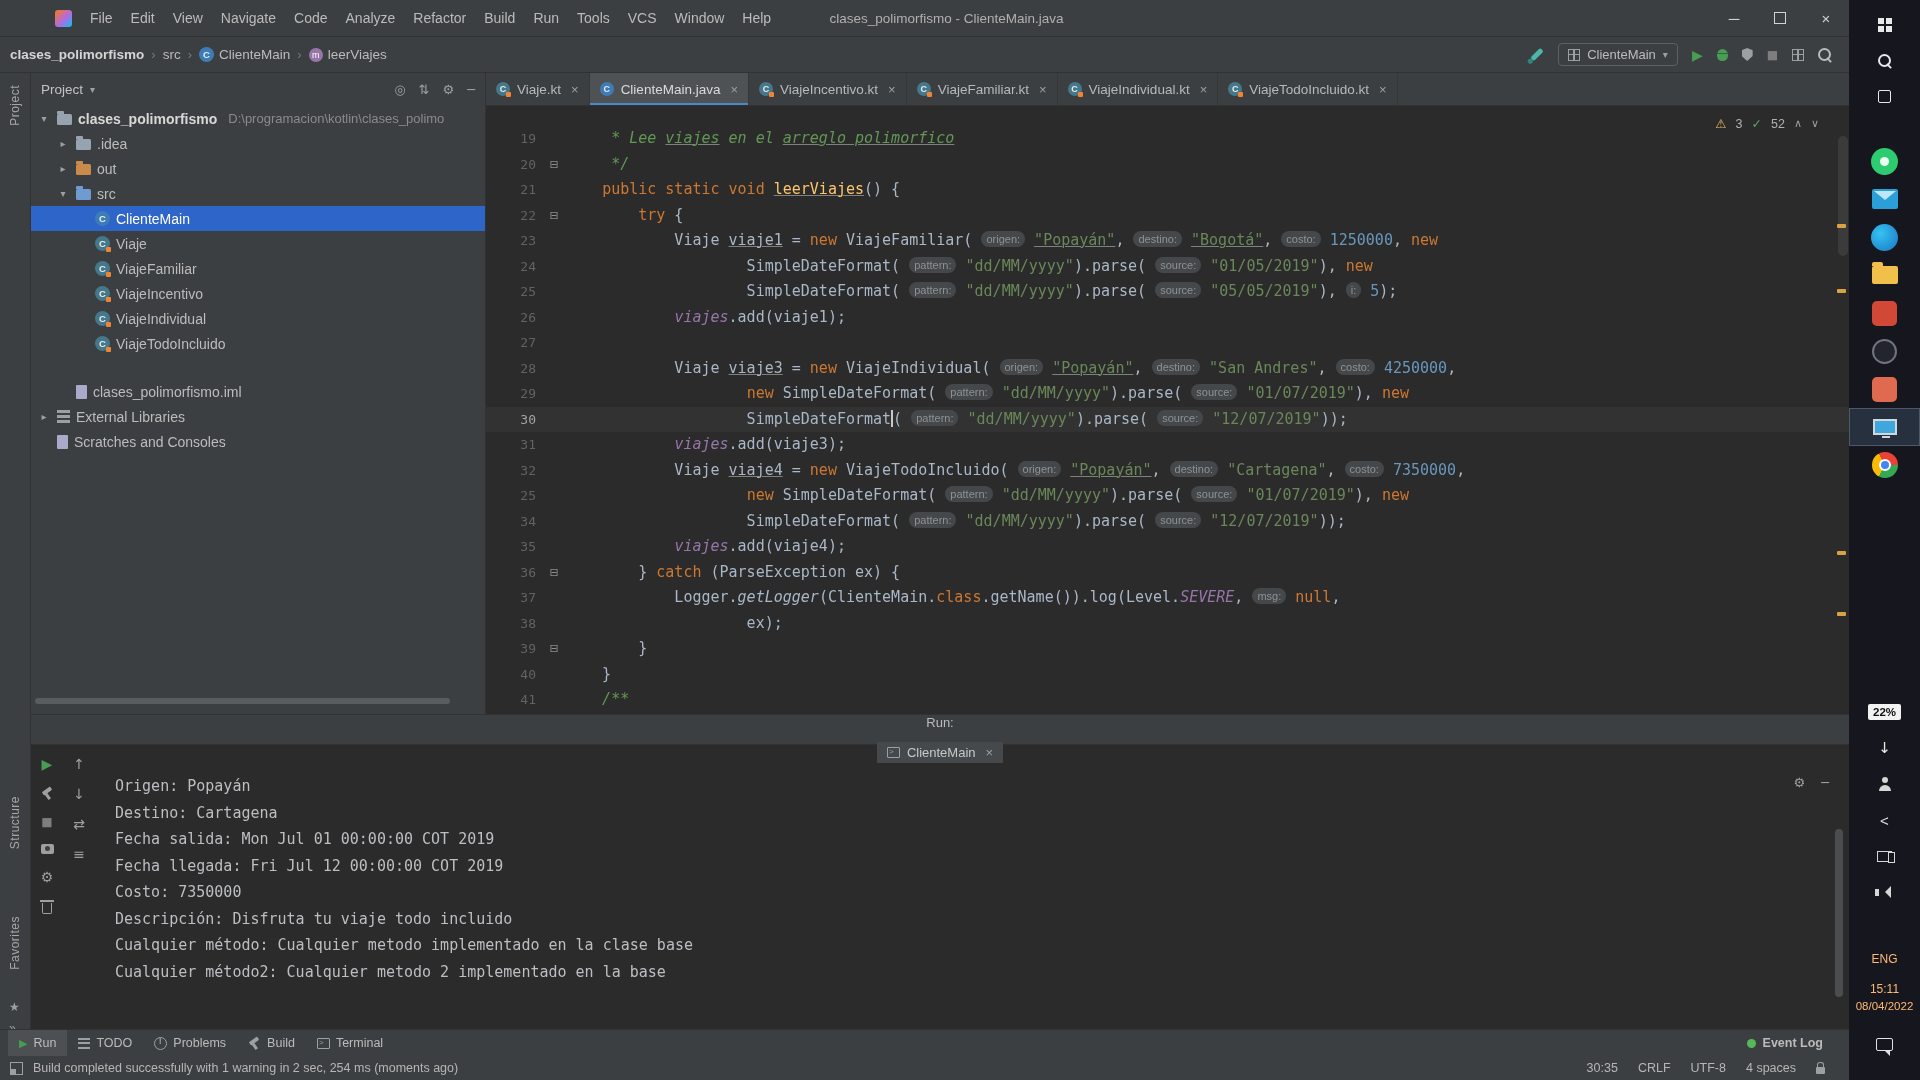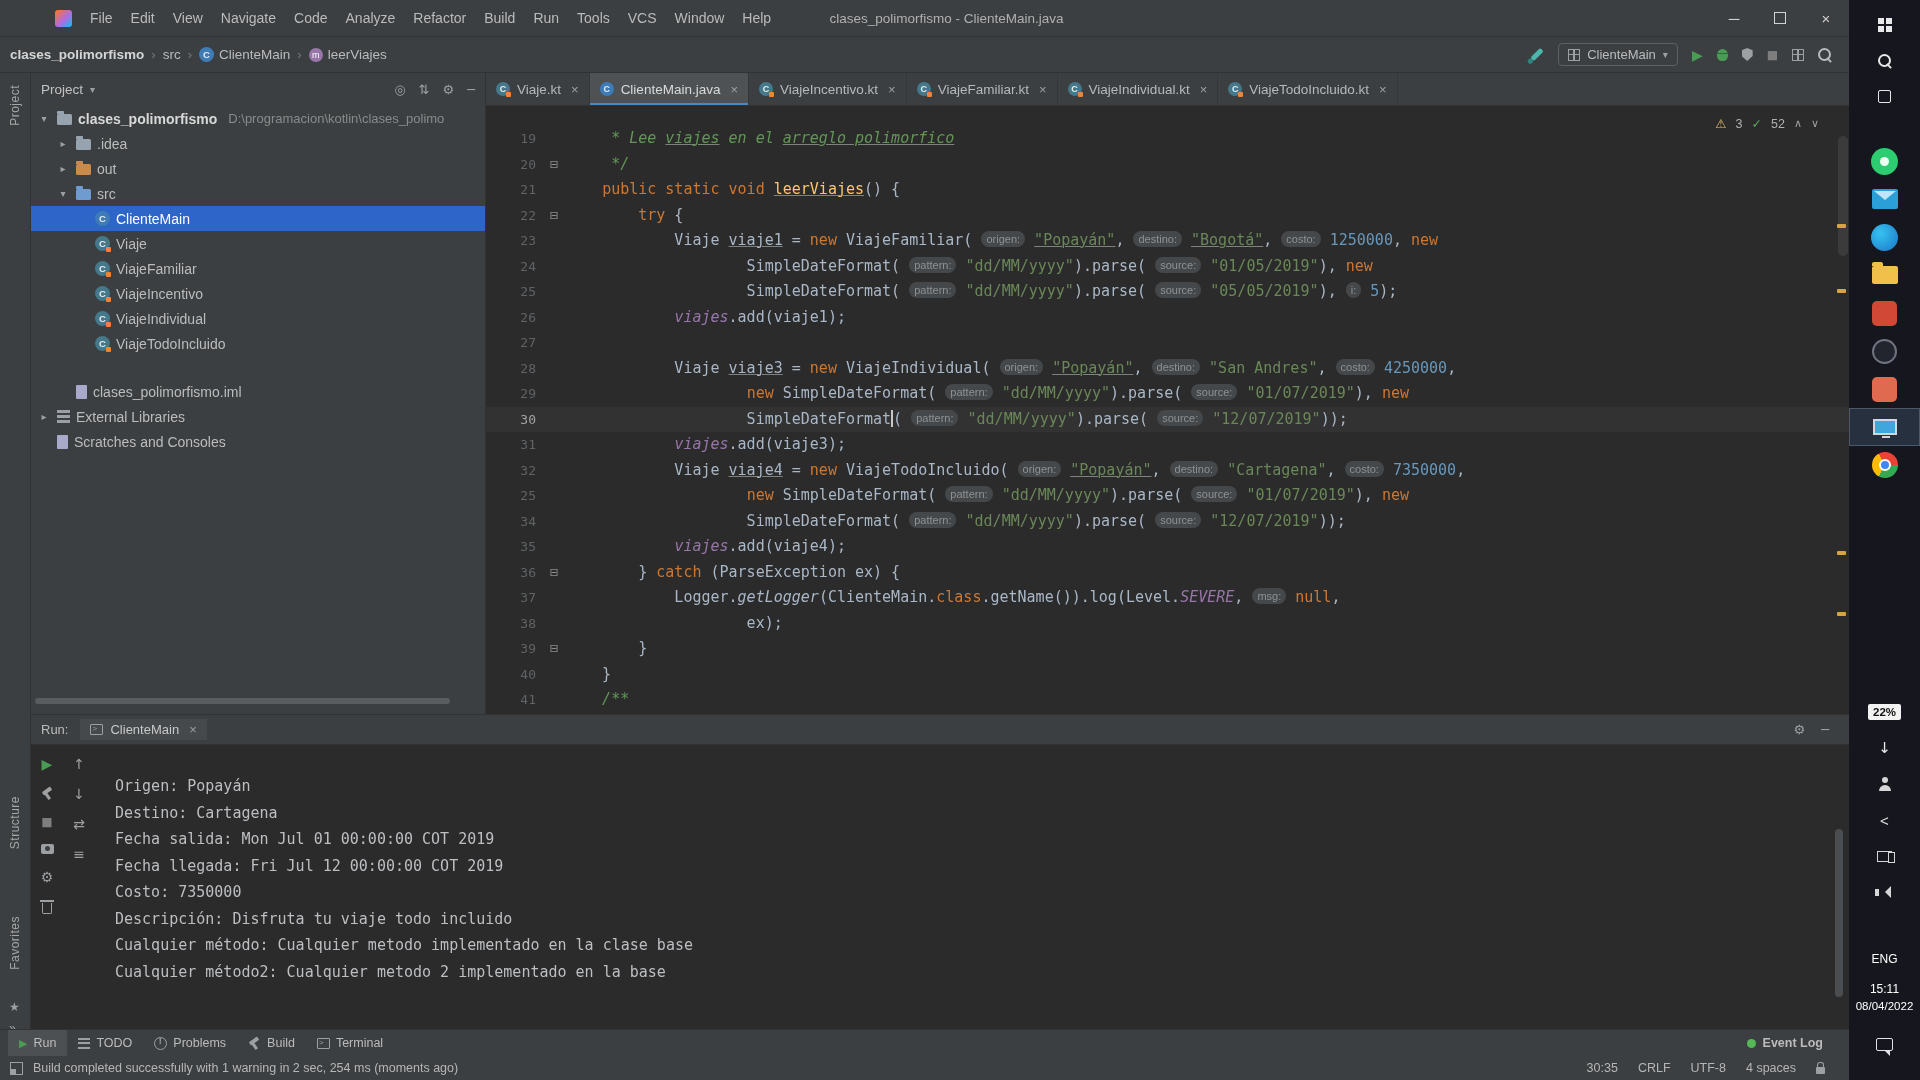--- a/index.html
+++ b/index.html
@@ -151,7 +151,7 @@
   .run-panel{position:absolute;left:31px;top:714px;width:1818px;height:315px;background:#2b2b2b;
              border-top:1px solid #323232;box-sizing:border-box;}
   .run-header{height:30px;background:#3c3f41;border-bottom:1px solid #323232;box-sizing:border-box;
-              display:flex;align-items:center;gap:12px;padding:0 10px;font-size:13px;}
+              display:flex;align-items:center;gap:12px;padding:0 10px;font-size:13px;flex-direction:column;}
   .run-tab{display:flex;align-items:center;gap:7px;background:#45494b;padding:3px 10px;color:#c8c8c8;}
   .run-header-right{margin-left:auto;display:flex;gap:16px;align-items:center;color:#9da0a2;
                     font-family:"DejaVu Sans";font-size:13px;padding-right:10px;}

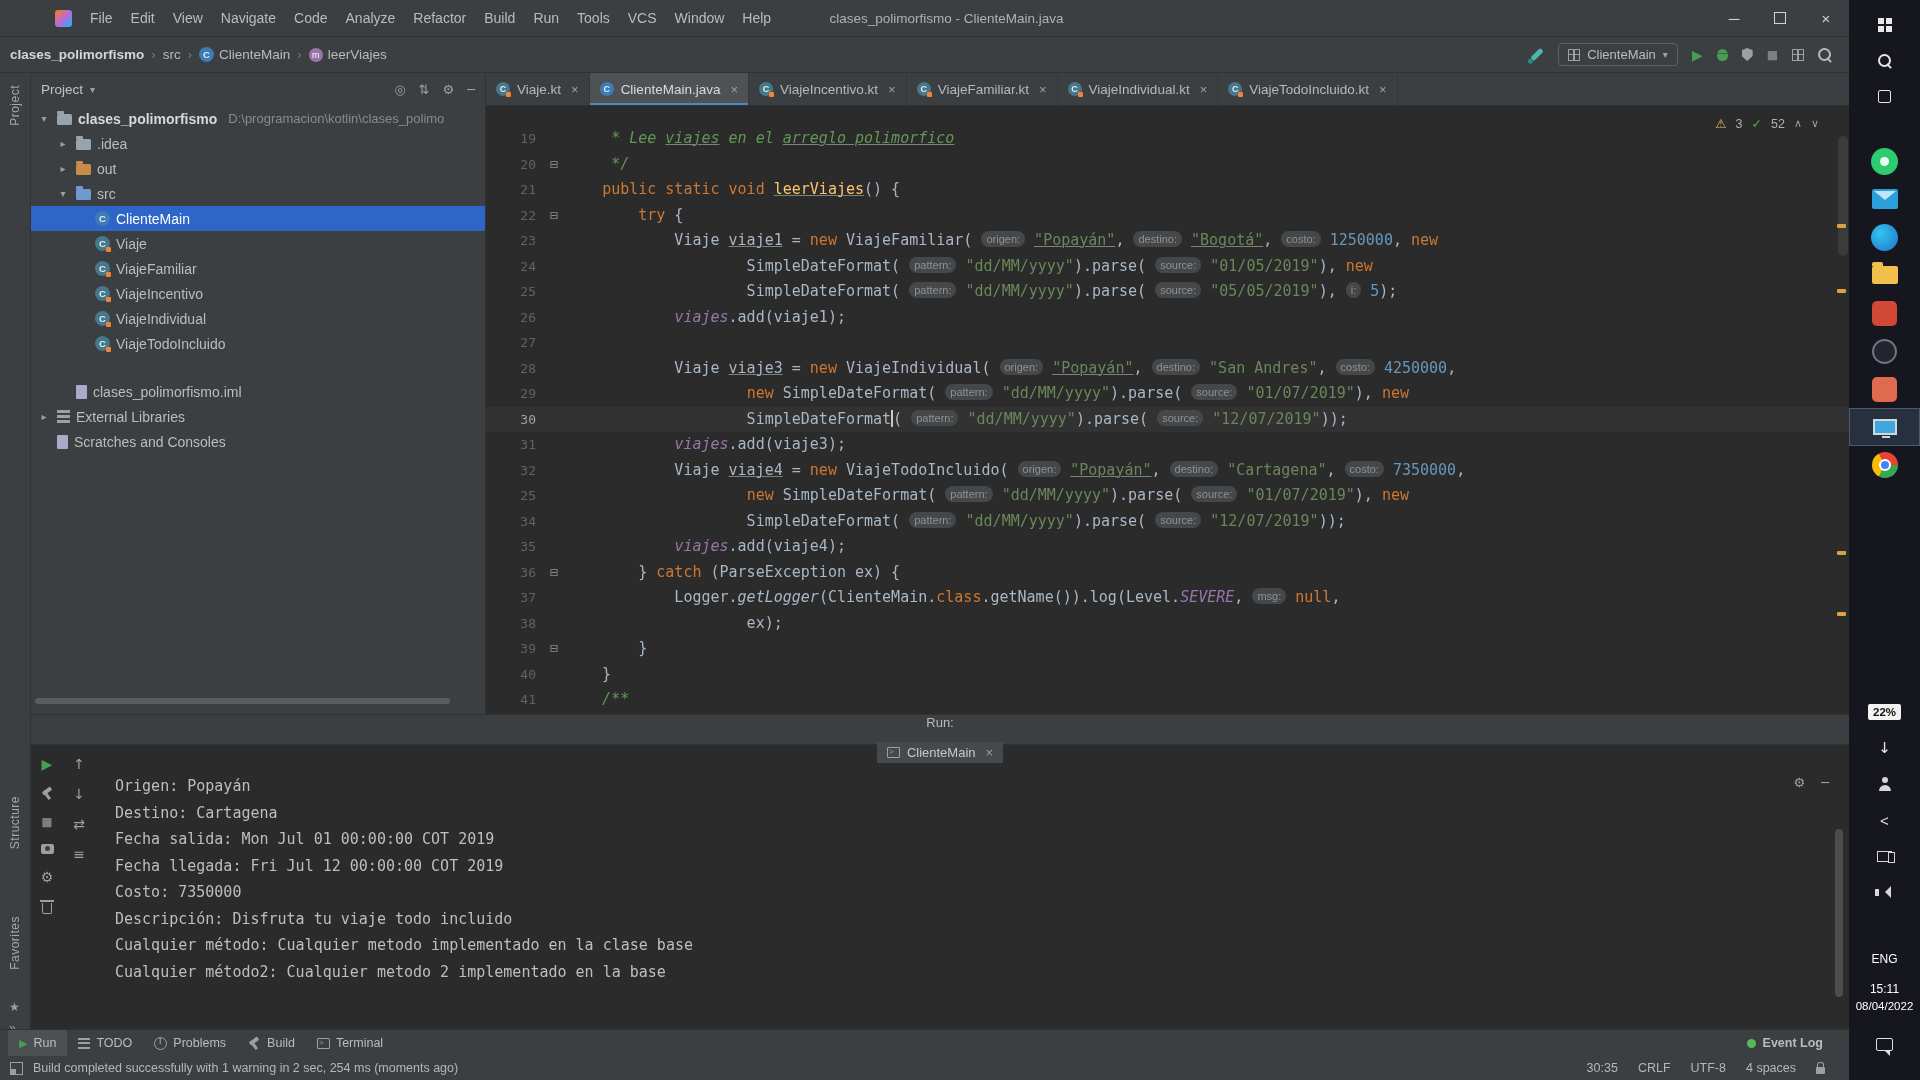--- a/index.html
+++ b/index.html
@@ -205,7 +205,7 @@
   .tb-chrome-app::after{content:"";position:absolute;left:7px;top:7px;width:12px;height:12px;border-radius:50%;
                         background:#4285f4;border:2px solid #fff;box-sizing:border-box;}
   .battery-chip{background:#f2f2f2;color:#111;font-size:11.5px;font-weight:bold;padding:2px 5px;border-radius:2px;}
-  .tb-text{color:#ffffff;font-size:12px;text-align:center;}
+  .tb-text{color:#fdba74;font-size:12px;text-align:center;}
   .tb-date{font-size:11.5px;}
   .ic-download{color:#e8e8e8;font-size:15px;font-family:"DejaVu Sans";}
   .ic-user{width:12px;height:14px;}

